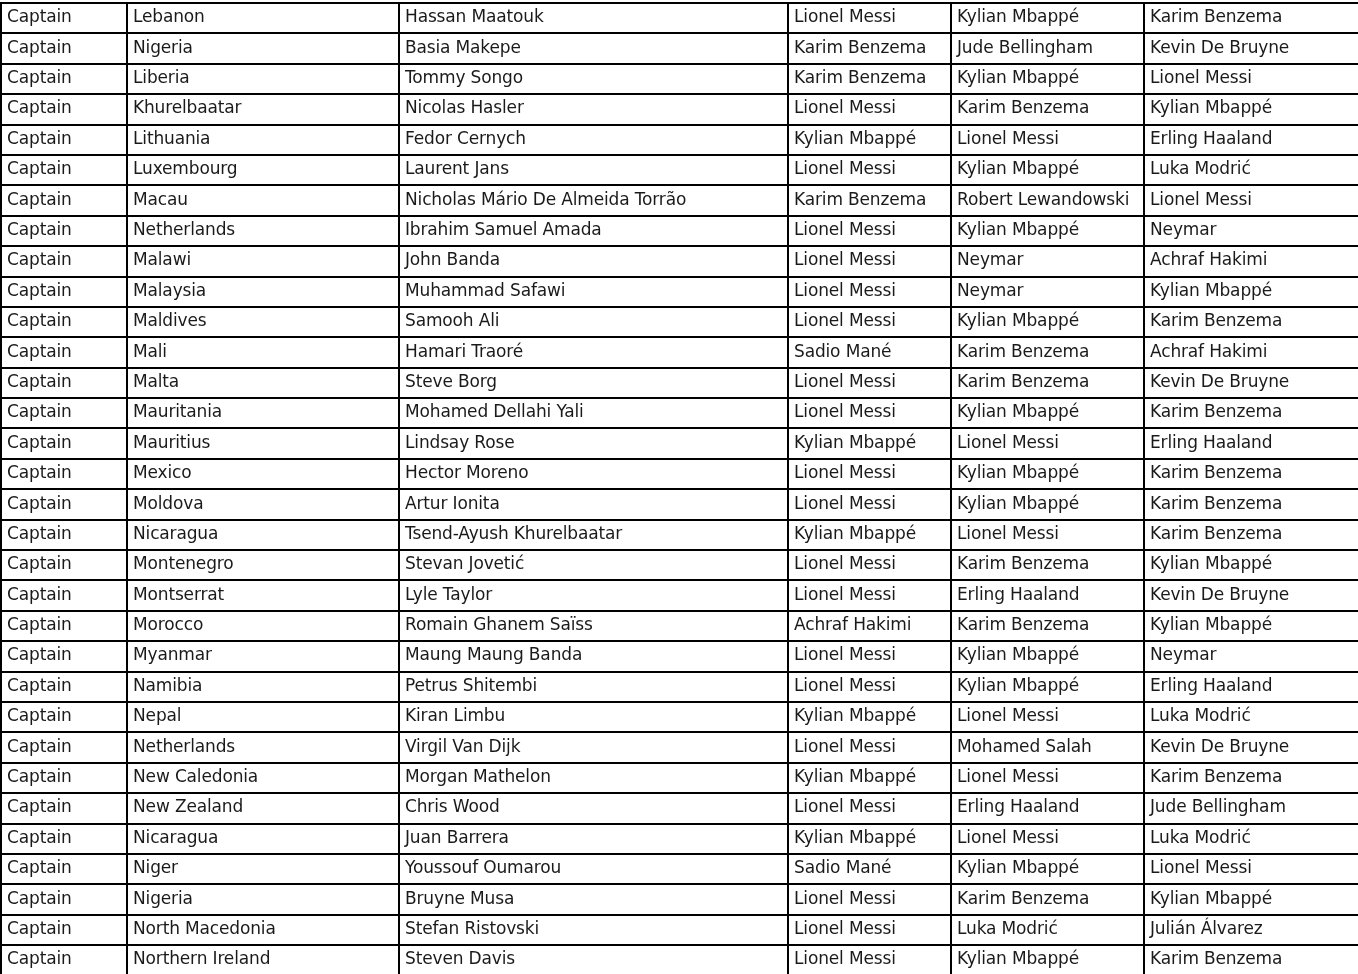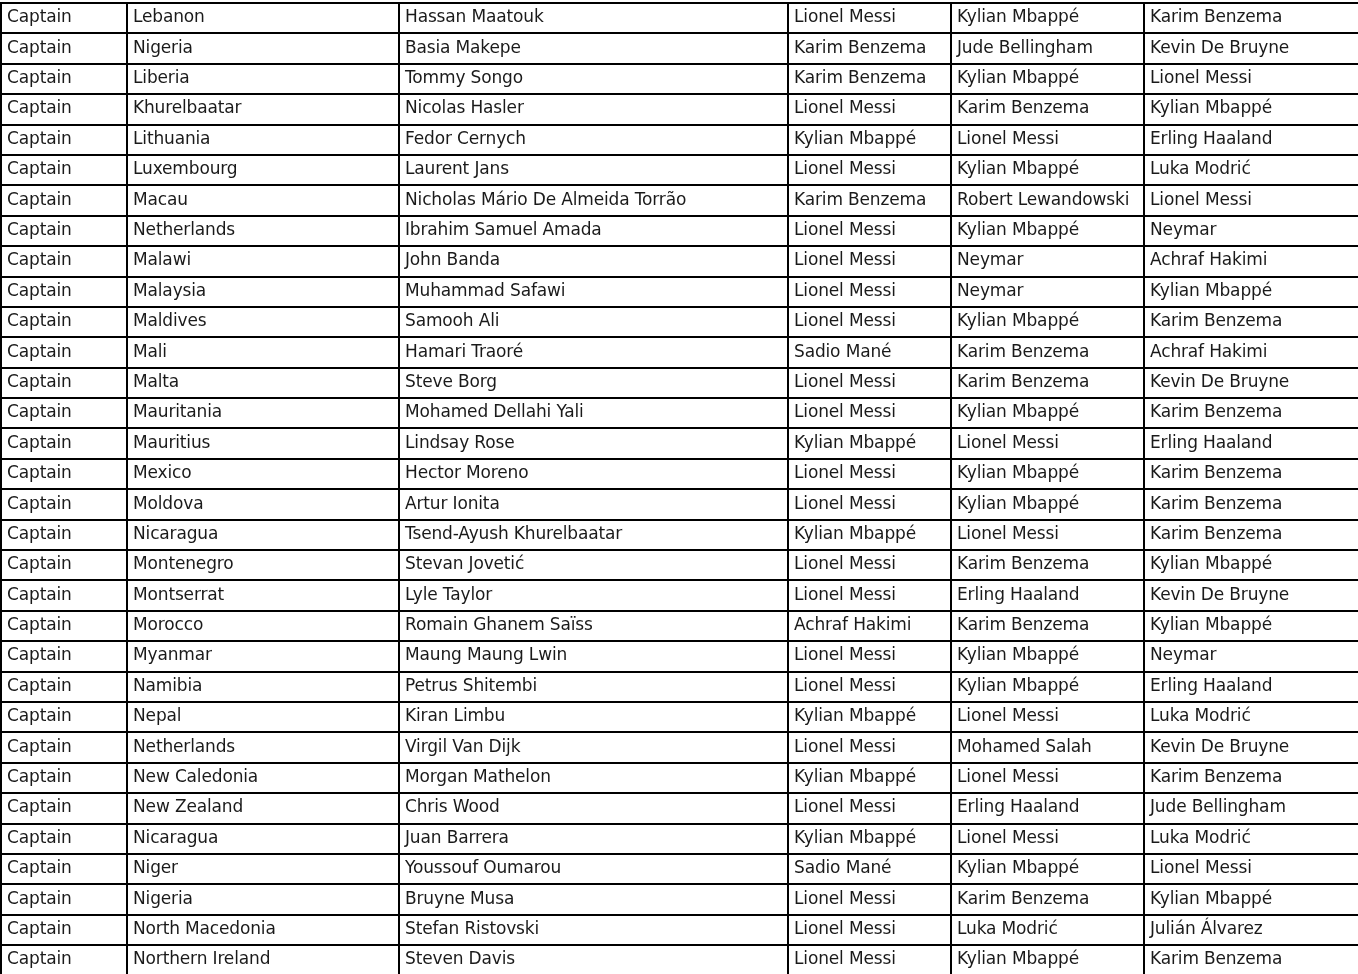--- a/index.html
+++ b/index.html
@@ -225,7 +225,7 @@
       <tr>
         <td>Captain</td>
         <td>Myanmar</td>
-        <td>Maung Maung Lwin</td>
+        <td>Maung Maung Banda</td>
         <td>Lionel Messi</td>
         <td>Kylian Mbappé</td>
         <td>Neymar</td>

